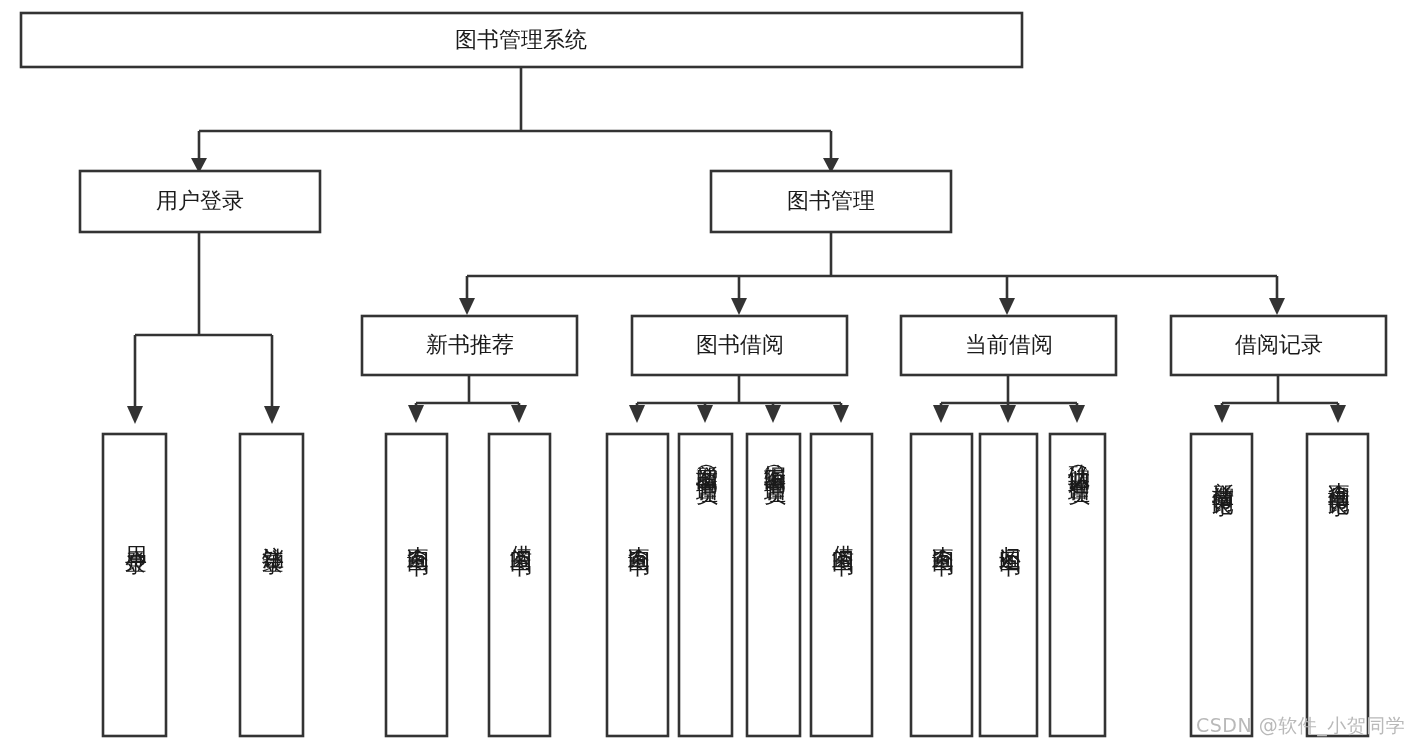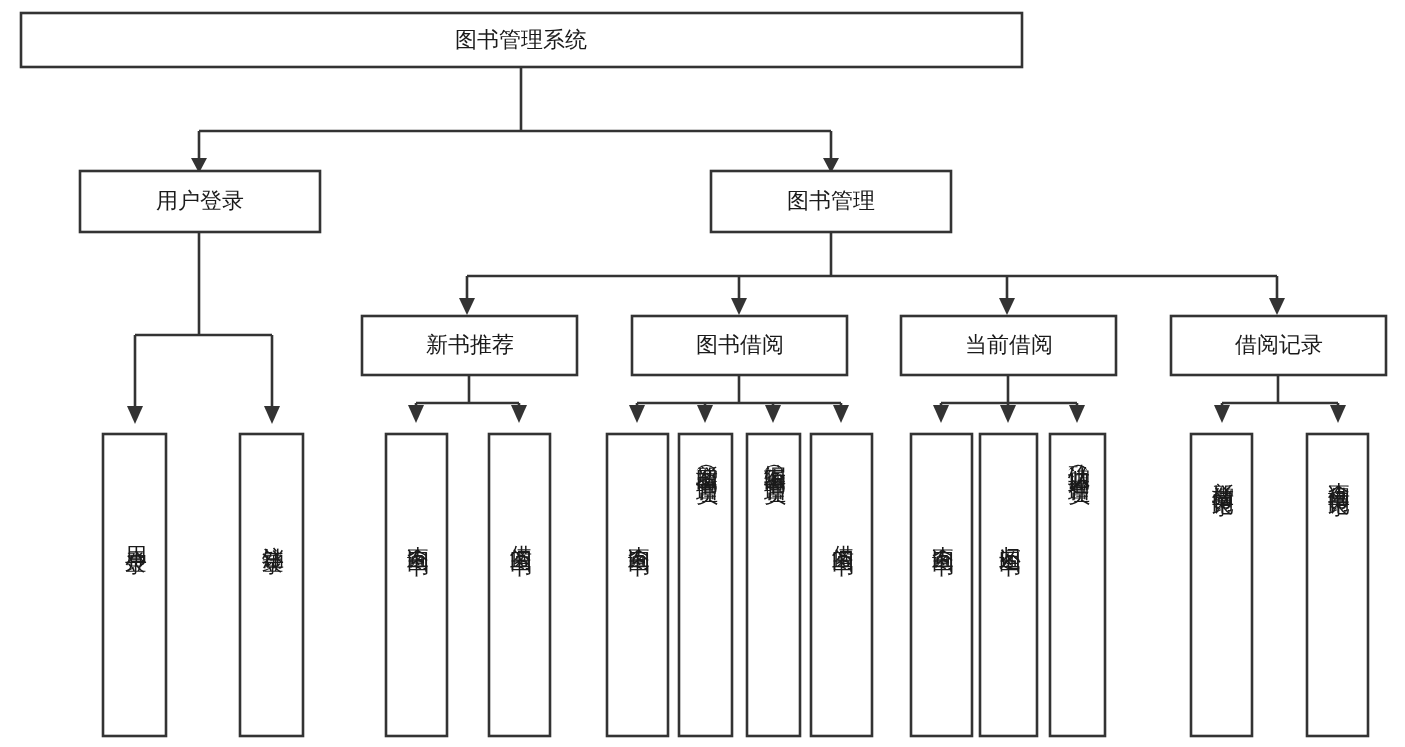--- a/index.html
+++ b/index.html
@@ -213,6 +213,7 @@
 
   </svg>
 
+  <div class="watermark-text" style="left:1196px; top:713px;">CSDN @软件_小贺同学</div>
 
 </div>
 

